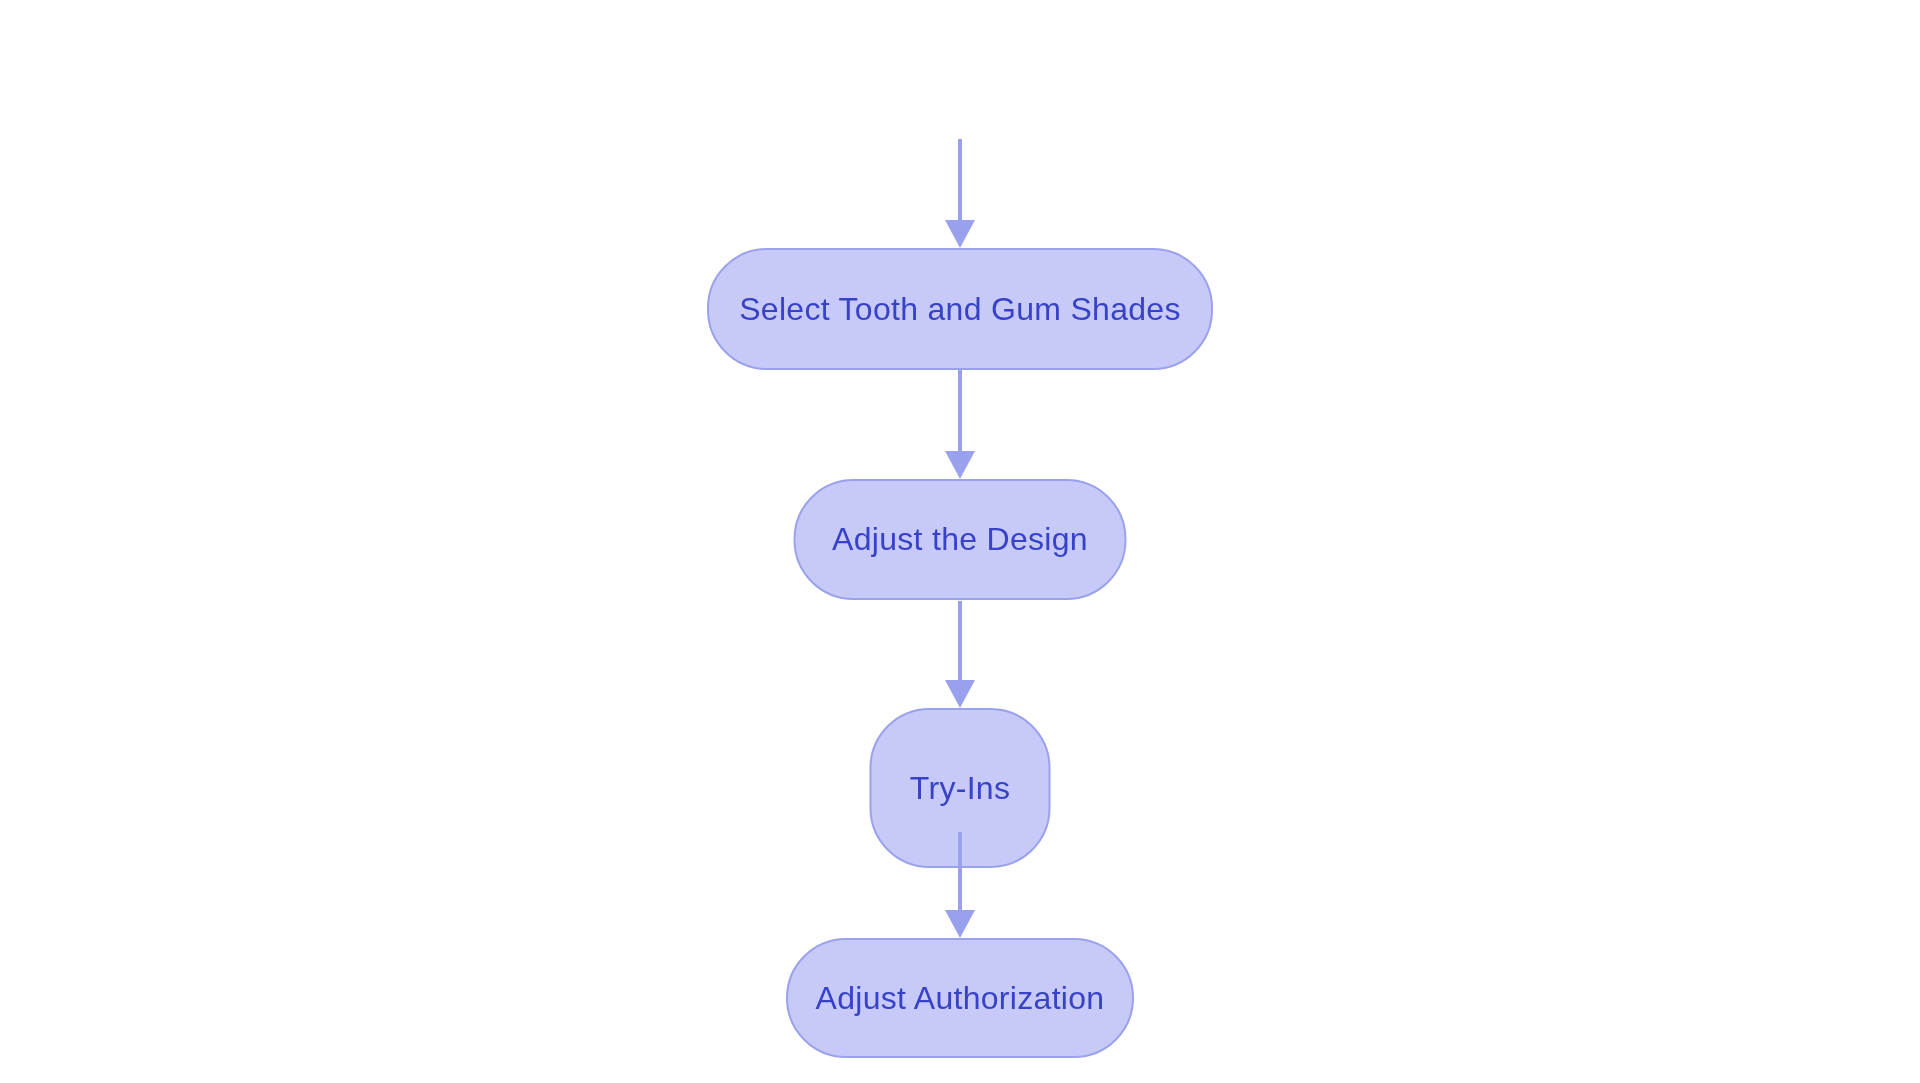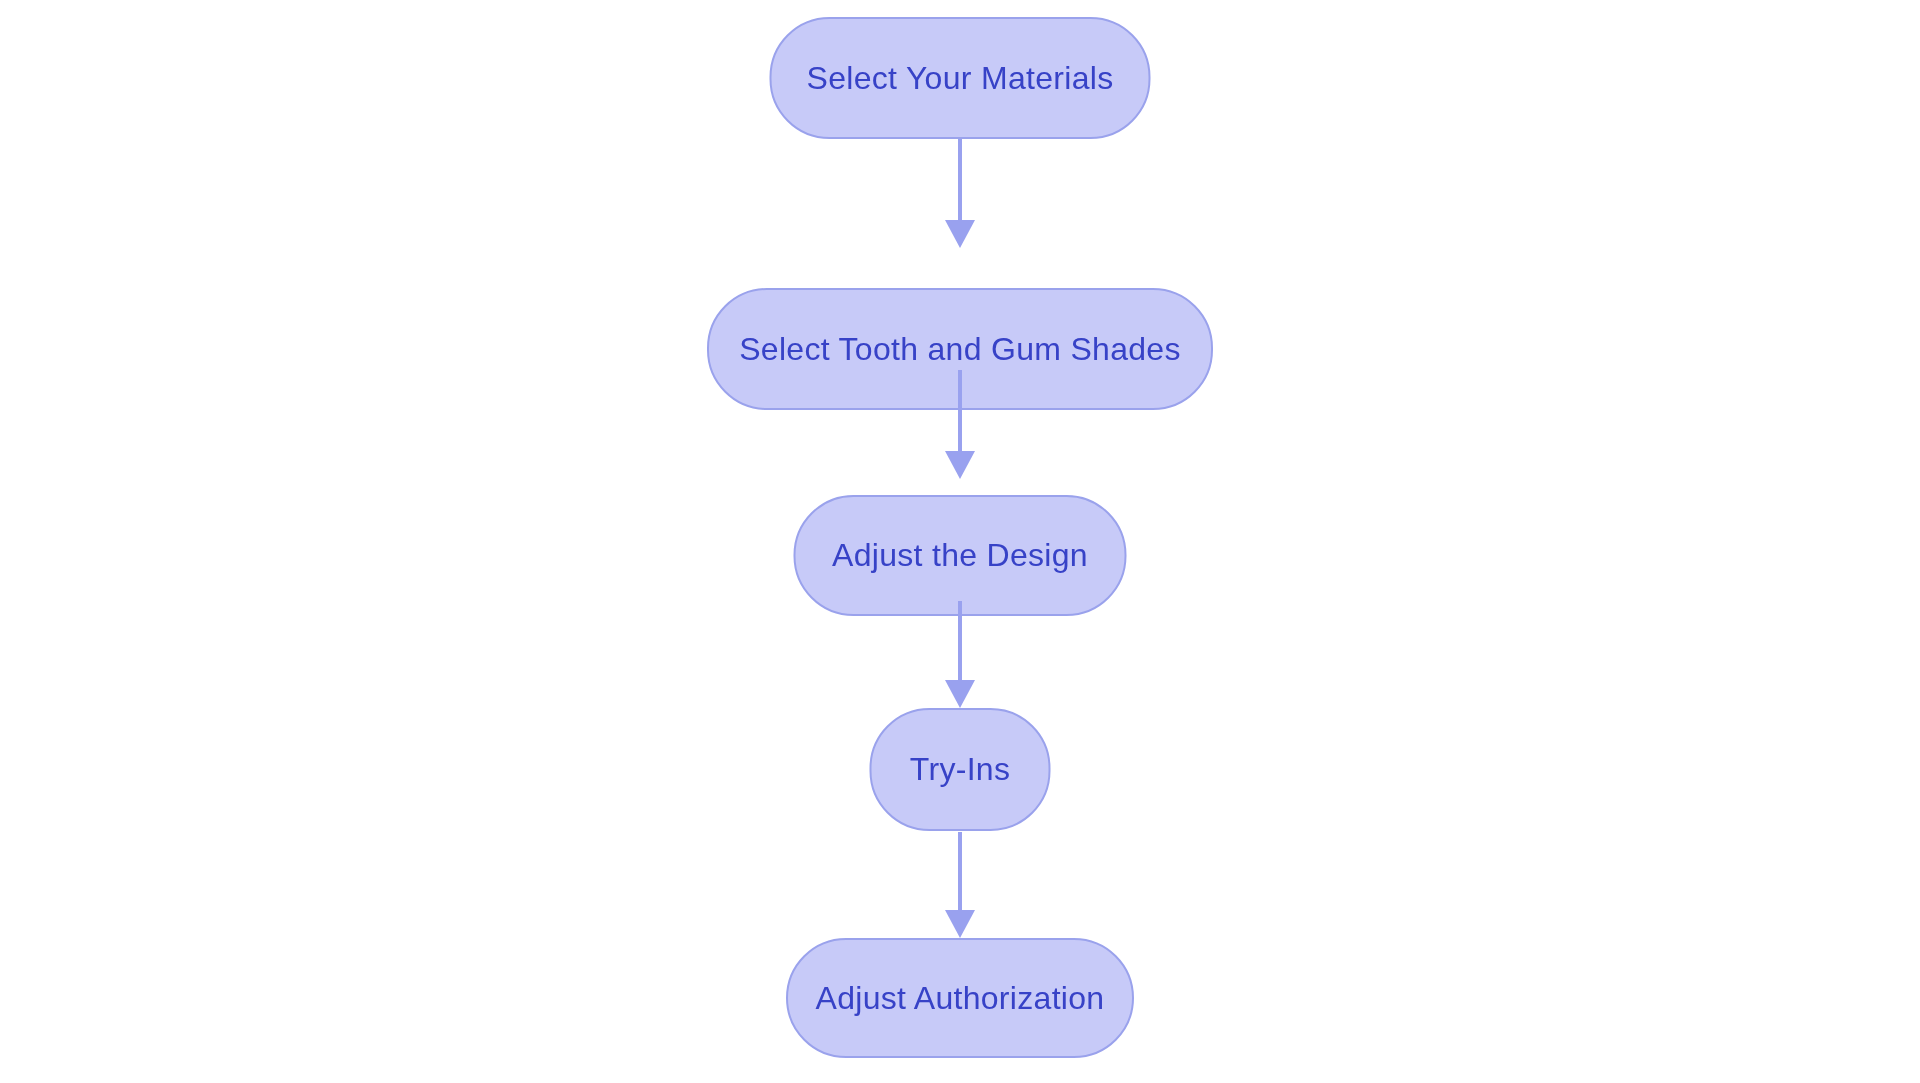--- a/index.html
+++ b/index.html
@@ -77,7 +77,6 @@
 
 <div class="canvas">
 
-  <div class="node n1">Select Your Materials</div>
 
   <div class="arrow a1">
     <span class="arrow-line"></span>

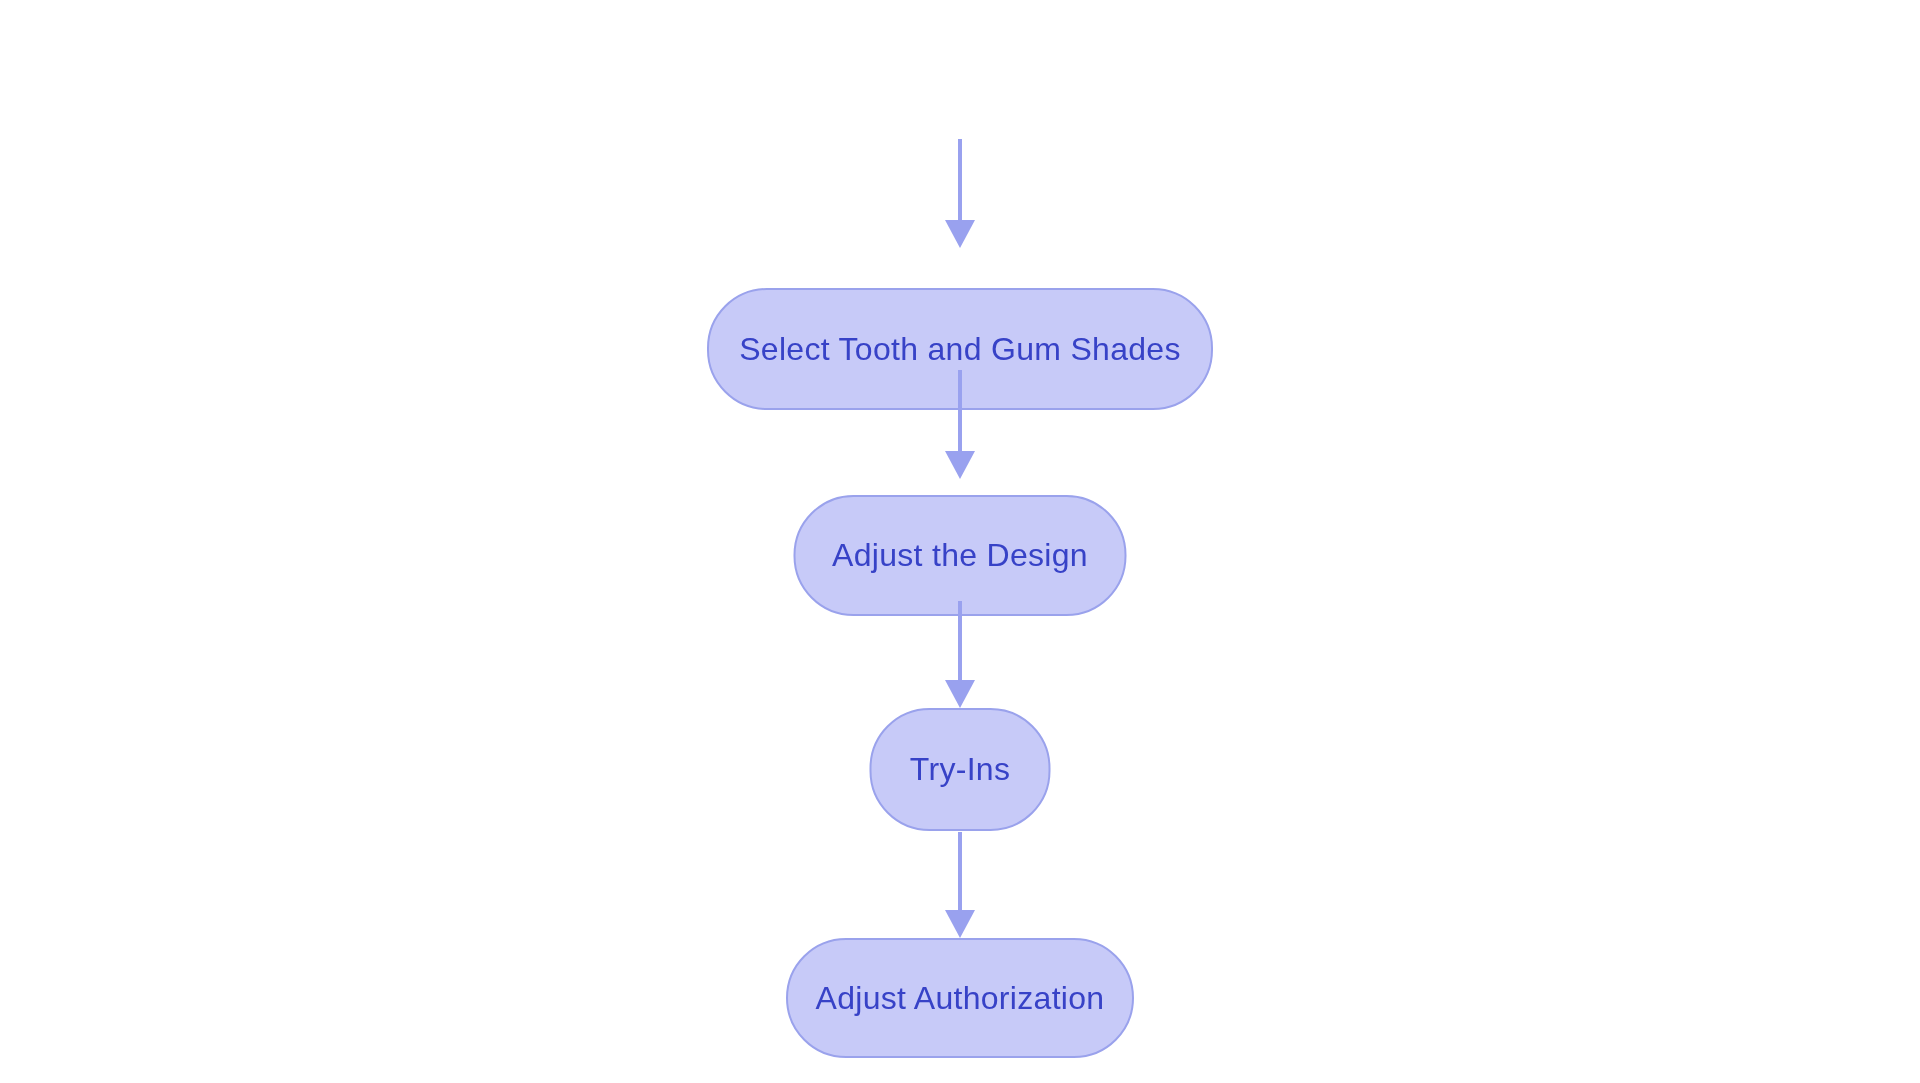--- a/index.html
+++ b/index.html
@@ -37,7 +37,7 @@
     text-align: center;
   }
   .n1 { top: 17px;  width: 381px; height: 122px; }
-  .n2 { top: 248px; width: 506px; height: 122px; margin-top: 40px; }
+  .n2 { top: 248px; width: 506px; height: 122px; }
   .n3 { top: 479px; width: 333px; height: 121px; margin-top: 16px; }
   .n4 { top: 708px; width: 181px; height: 123px; text-align: right; }
   .n5 { top: 938px; width: 348px; height: 120px; }

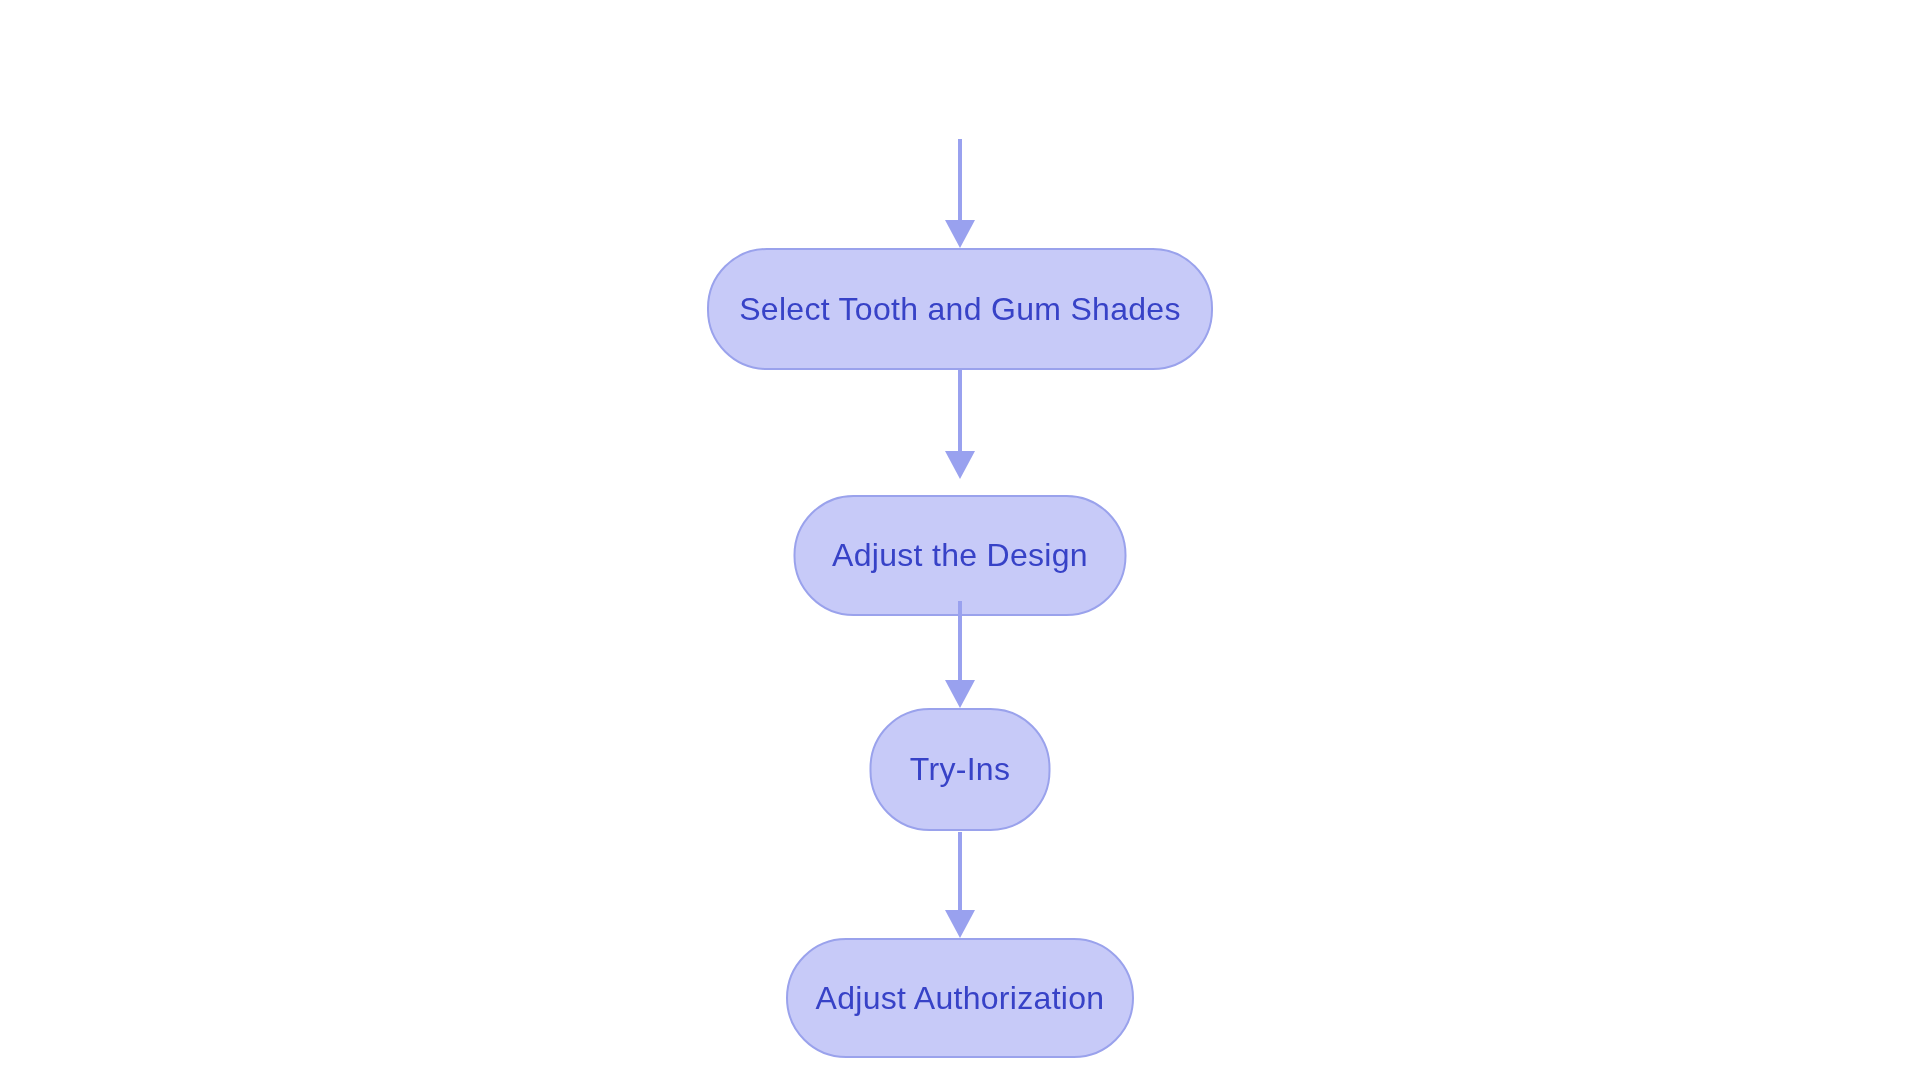--- a/index.html
+++ b/index.html
@@ -38,7 +38,7 @@
   }
   .n1 { top: 17px;  width: 381px; height: 122px; }
   .n2 { top: 248px; width: 506px; height: 122px; }
-  .n3 { top: 479px; width: 333px; height: 121px; margin-top: 16px; }
+  .n3 { top: 479px; width: 333px; height: 121px; }
   .n4 { top: 708px; width: 181px; height: 123px; text-align: right; }
   .n5 { top: 938px; width: 348px; height: 120px; }
 

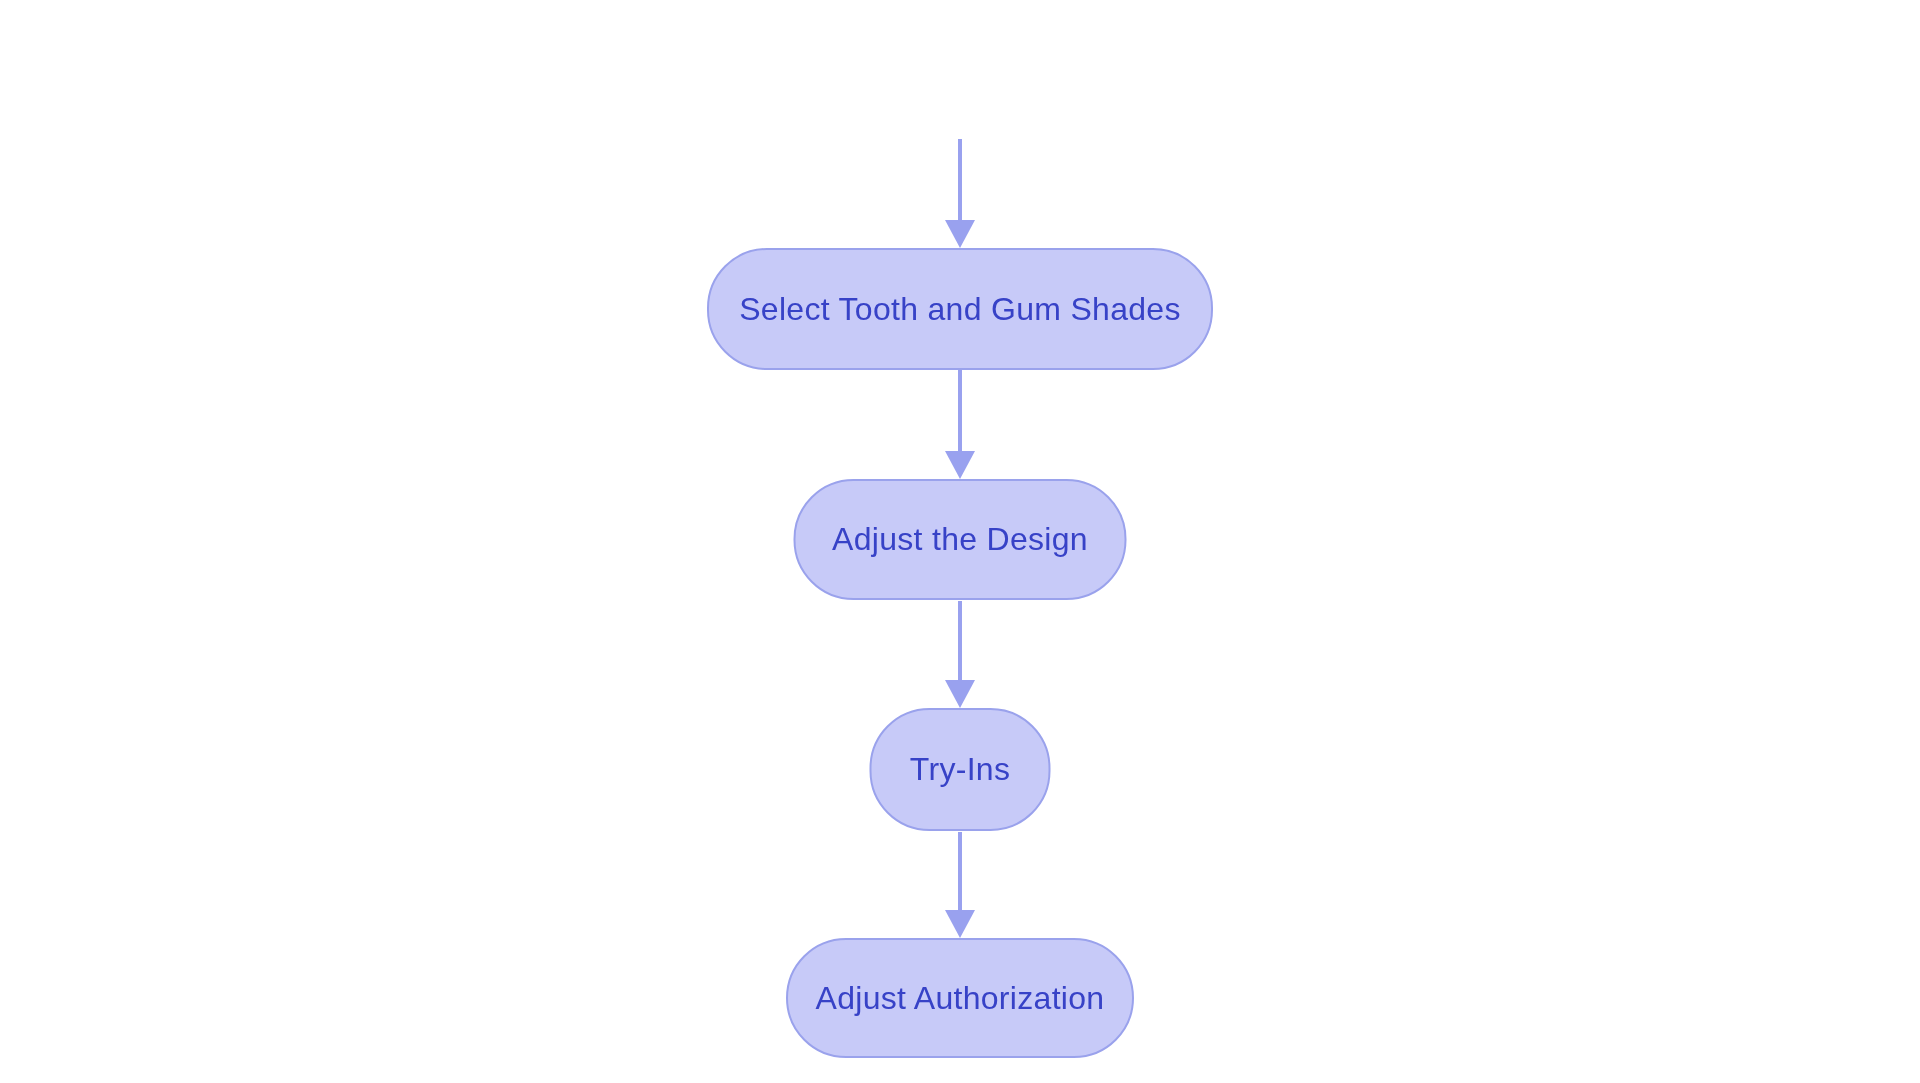--- a/index.html
+++ b/index.html
@@ -39,7 +39,7 @@
   .n1 { top: 17px;  width: 381px; height: 122px; }
   .n2 { top: 248px; width: 506px; height: 122px; }
   .n3 { top: 479px; width: 333px; height: 121px; }
-  .n4 { top: 708px; width: 181px; height: 123px; text-align: right; }
+  .n4 { top: 708px; width: 181px; height: 160px; text-align: right; }
   .n5 { top: 938px; width: 348px; height: 120px; }
 
   .arrow {

